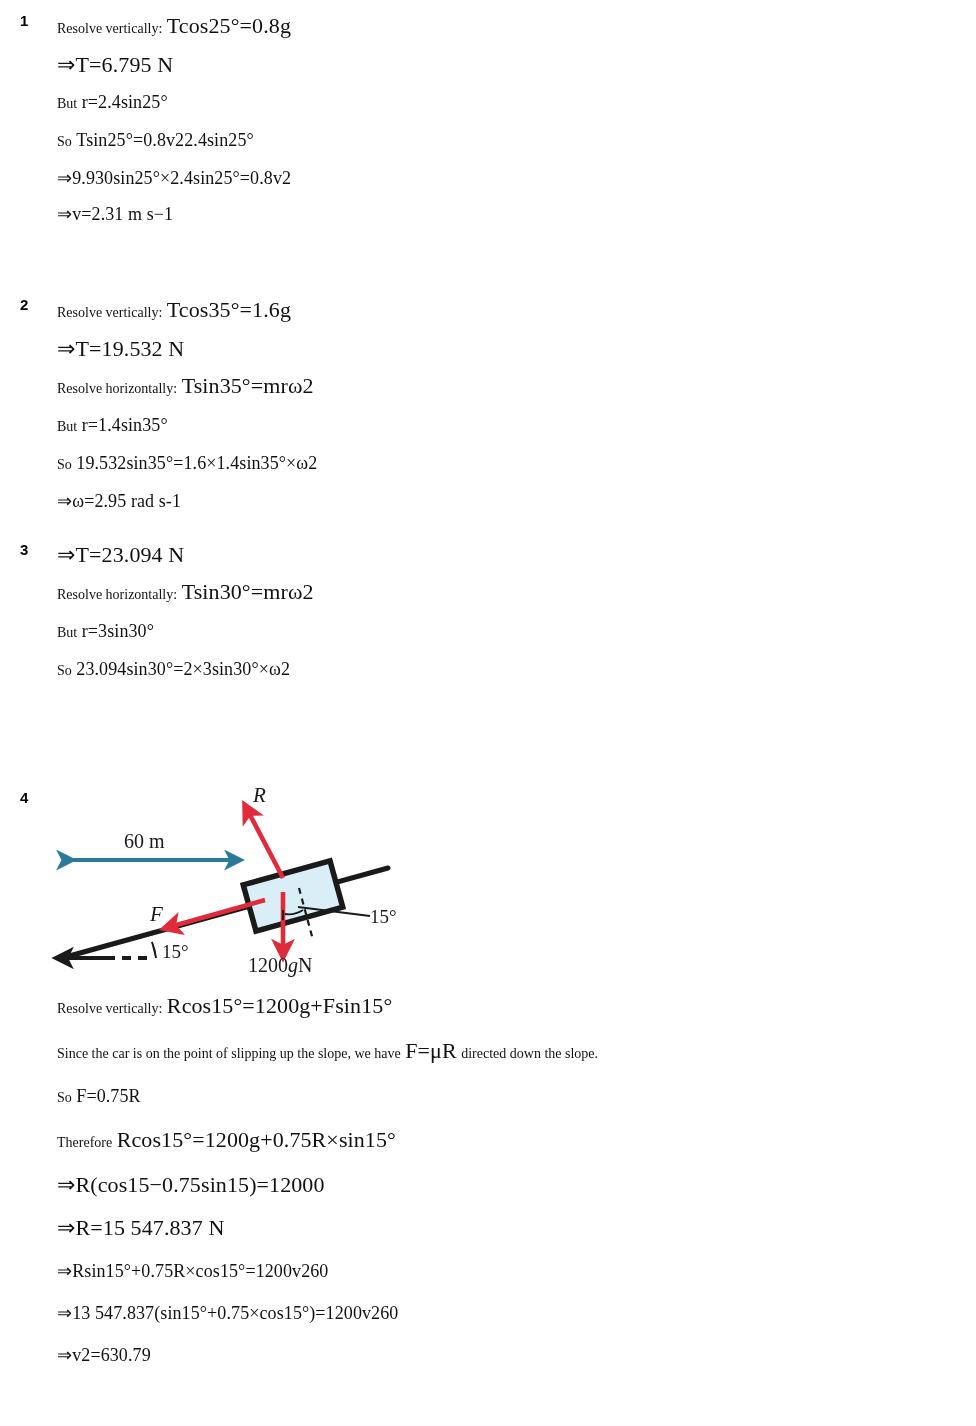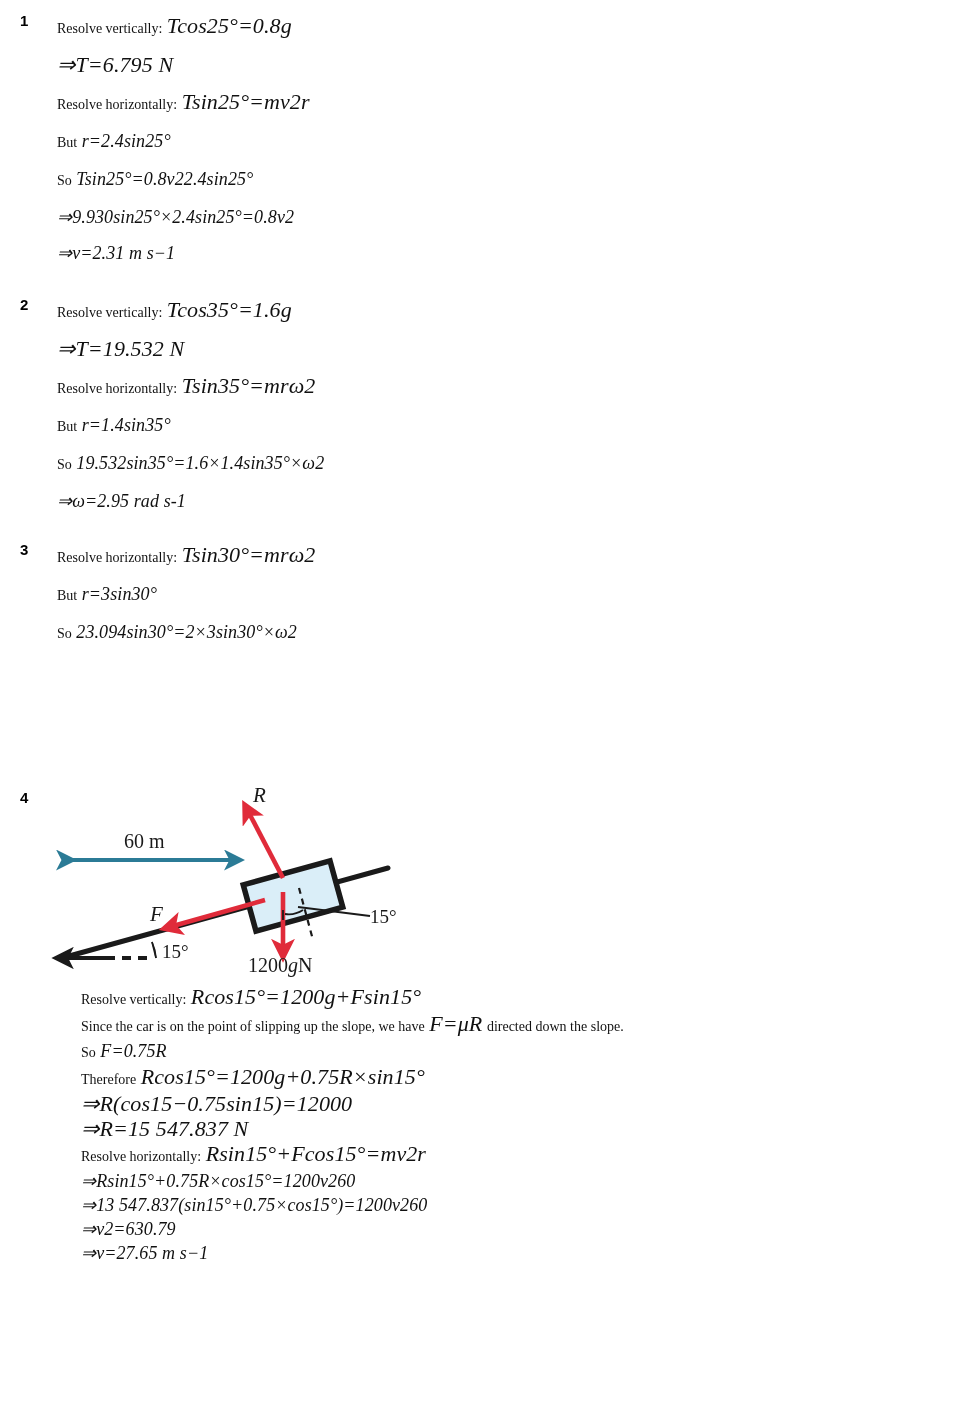--- a/index.html
+++ b/index.html
@@ -49,7 +49,6 @@
   .math {
     font-size: 22px;
     letter-spacing: 0.1px;
-    font-style: italic;
   }
   .math.sm { font-size: 18px; }
 

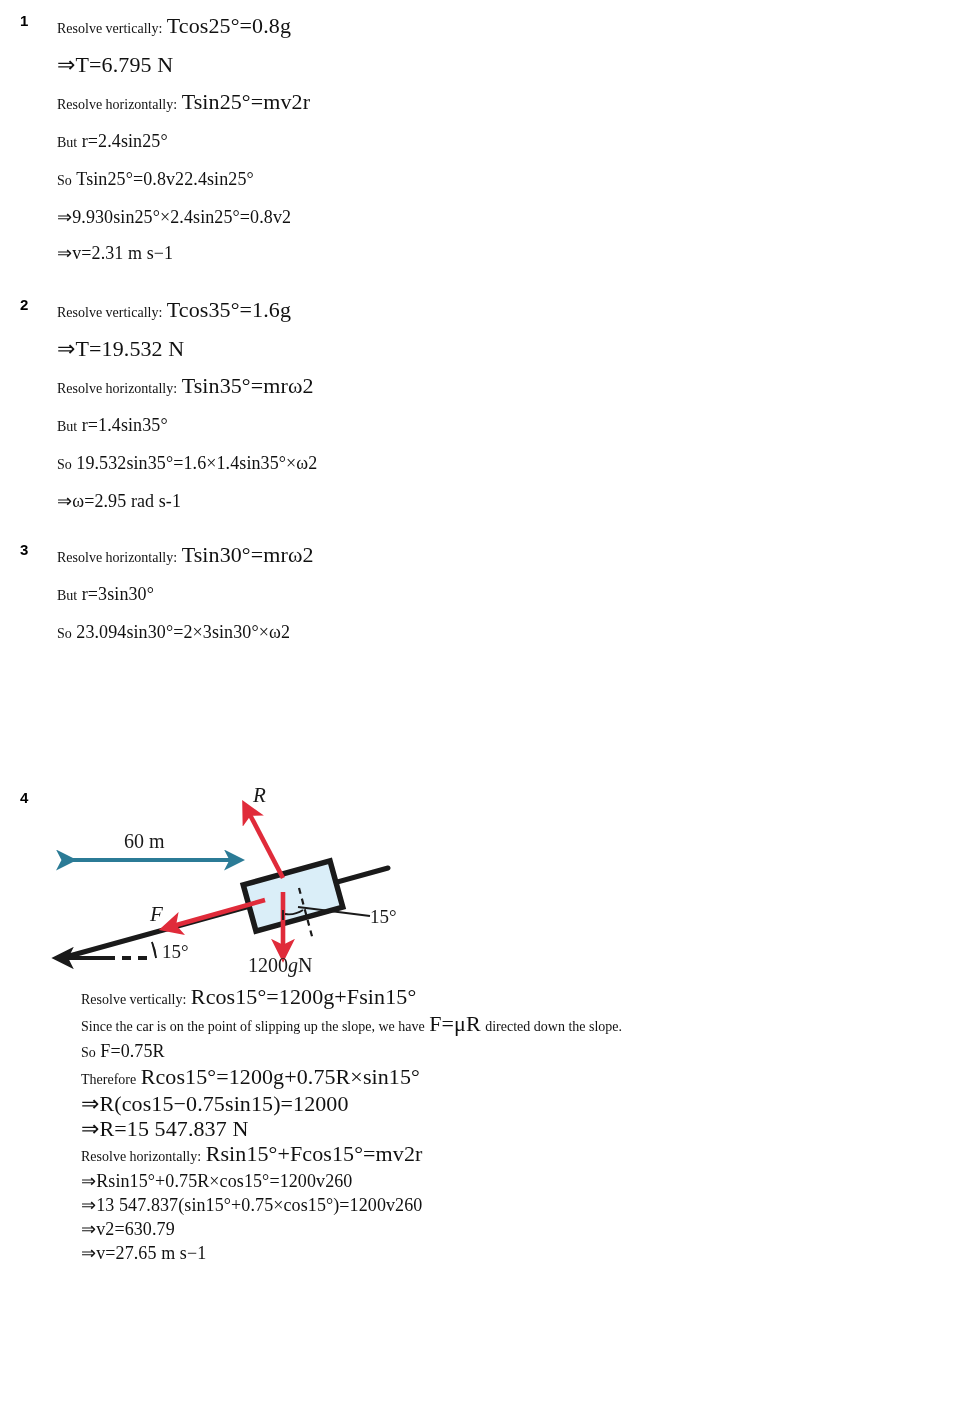--- a/index.html
+++ b/index.html
@@ -91,10 +91,6 @@
     </div>
     <div class="line">
       <span class="math">⇒T=6.795 N</span>
-    </div>
-    <div class="line">
-      <span class="lbl">Resolve horizontally:</span>
-      <span class="math">Tsin25°=mv2r</span>
     </div>
     <div class="line">
       <span class="lbl">But</span>

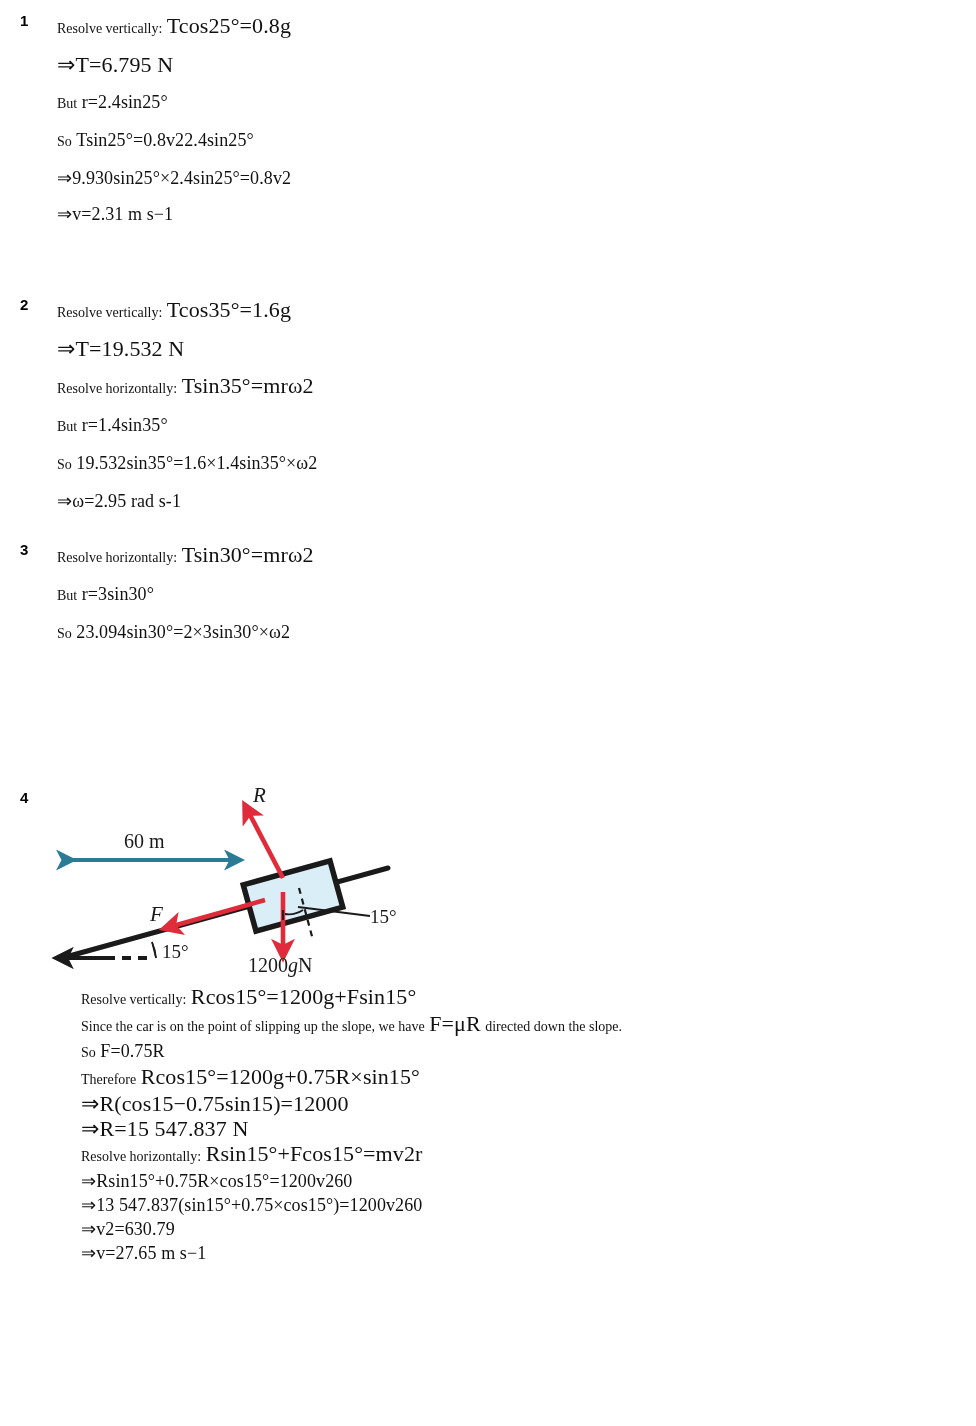--- a/index.html
+++ b/index.html
@@ -138,6 +138,9 @@
   <div class="qblock" id="q3">
     <div class="qnum">3</div>
 
+    <div class="line">
+      <span class="math">⇒T=23.094 N</span>
+    </div>
     <div class="line">
       <span class="lbl">Resolve horizontally:</span>
       <span class="math">Tsin30°=mrω2</span>

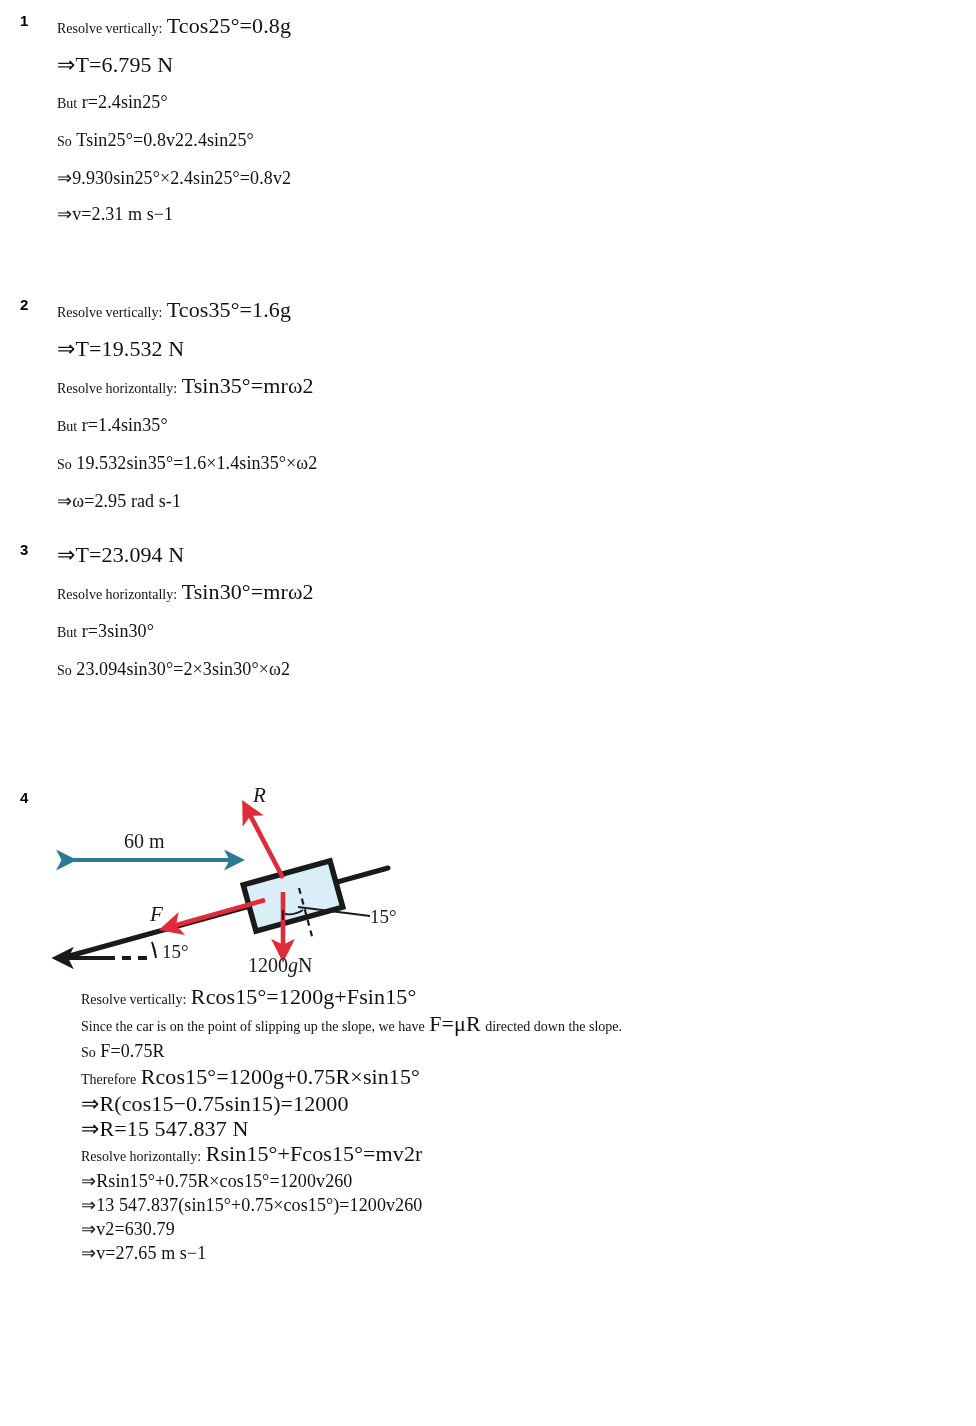--- a/index.html
+++ b/index.html
@@ -75,7 +75,7 @@
     top: 985px;
     width: 910px;
   }
-  #q4text .line { line-height: 24px; margin-left: 24px; }
+  #q4text .line { line-height: 42px; }
 </style>
 </head>
 <body>

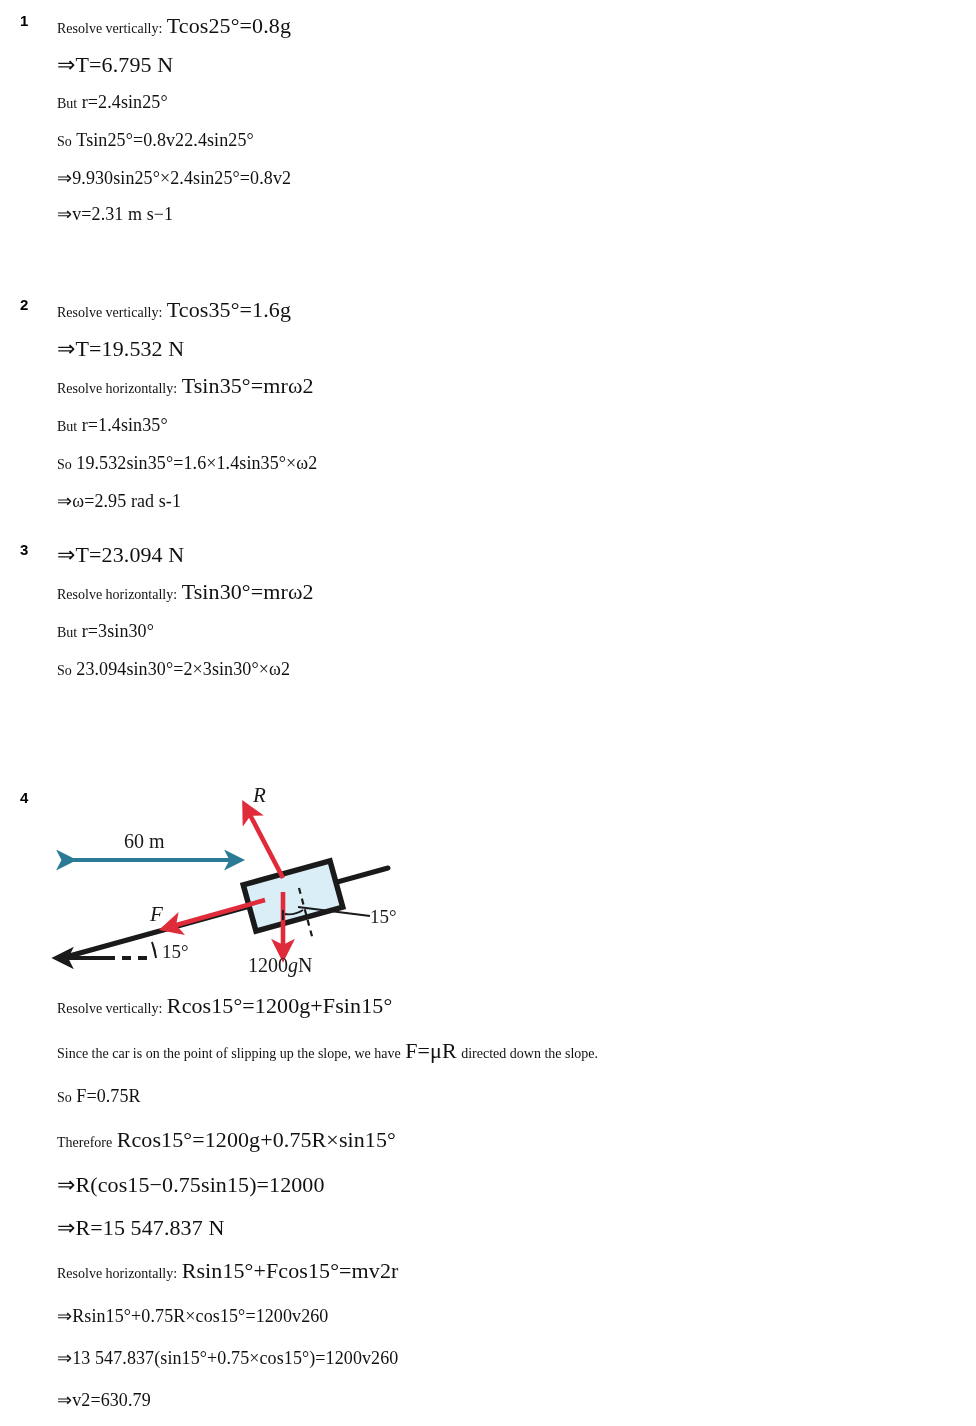--- a/index.html
+++ b/index.html
@@ -247,10 +247,6 @@
       <span class="math">⇒R=15 547.837 N</span>
     </div>
     <div class="line">
-      <span class="lbl">Resolve horizontally:</span>
-      <span class="math">Rsin15°+Fcos15°=mv2r</span>
-    </div>
-    <div class="line">
       <span class="math sm">⇒Rsin15°+0.75R×cos15°=1200v260</span>
     </div>
     <div class="line">

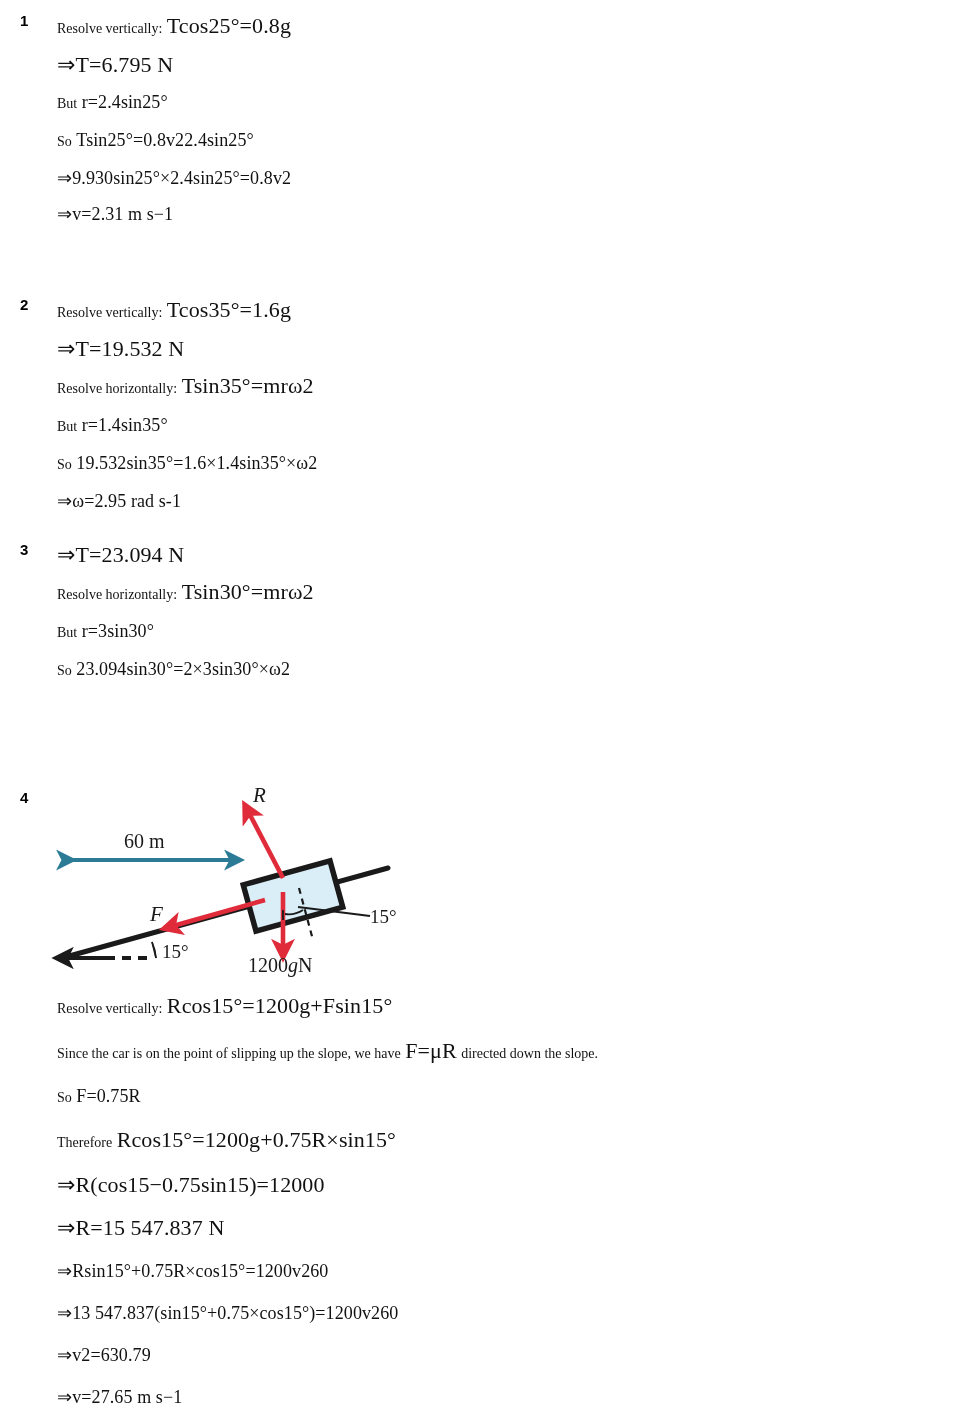--- a/index.html
+++ b/index.html
@@ -255,9 +255,6 @@
     <div class="line">
       <span class="math sm">⇒v2=630.79</span>
     </div>
-    <div class="line">
-      <span class="math sm">⇒v=27.65 m s−1</span>
-    </div>
   </div>
 
 </div>

